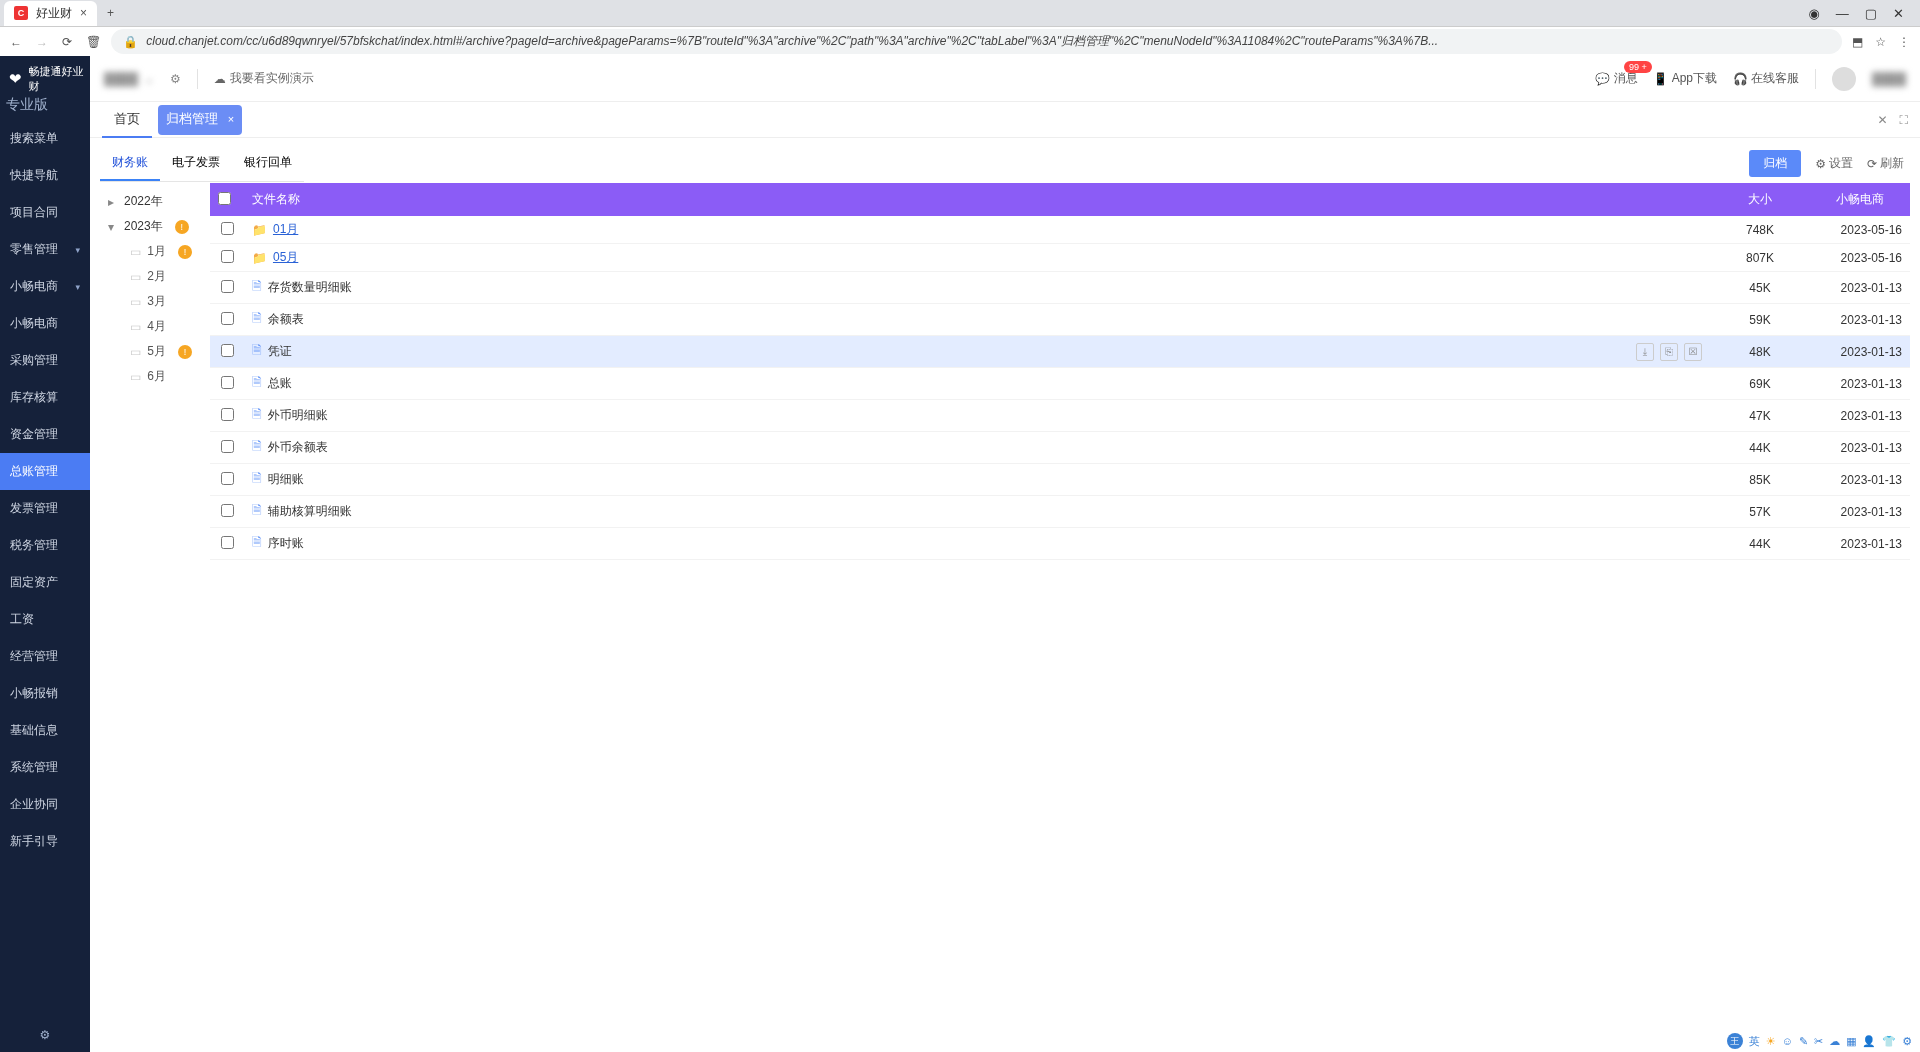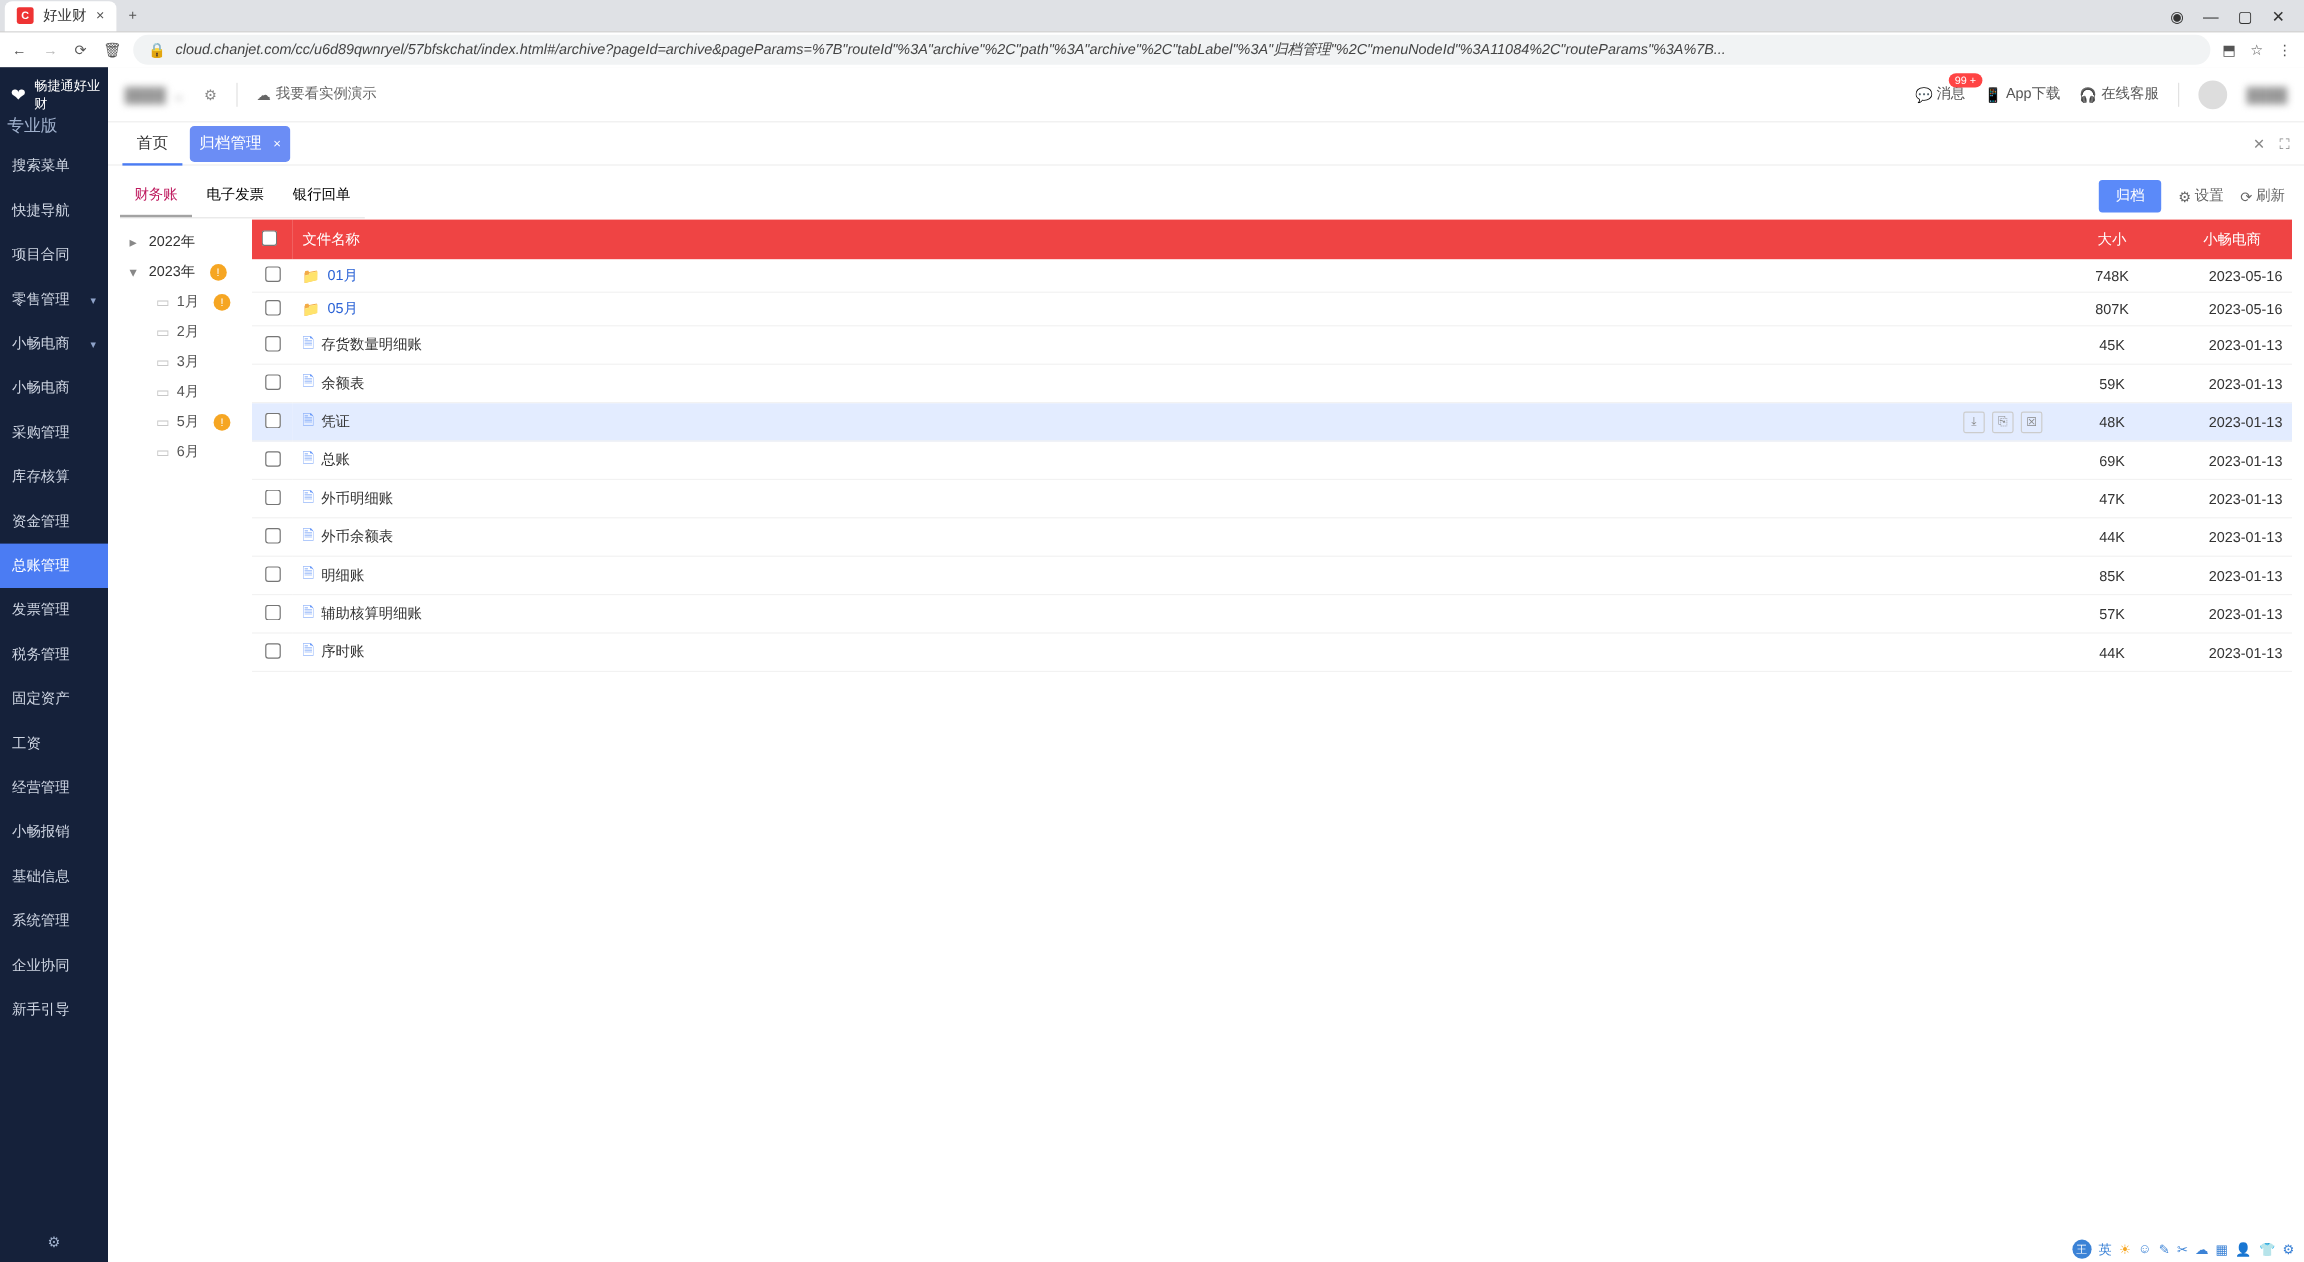--- a/index.html
+++ b/index.html
@@ -57,7 +57,7 @@
 .content { flex:1; display:flex; padding: 6px 10px 10px; gap:0; }
 .sub-tabs { display:flex; border-bottom:1px solid #e5e5e5; }
 .sub-tab { padding:8px 12px; cursor:pointer; color:#000000; font-size:12px; }
-.sub-tab.active { color:#be185d; border-bottom:2px solid #a3a3a3; }
+.sub-tab.active { color:#1d4ed8; border-bottom:2px solid #3b82f6; }
 .content-body { display:flex; flex:1; }
 .tree { width:110px; font-size:12px; padding-top:6px; }
 .tree-node { display:flex; align-items:center; gap:6px; padding:4px 8px; cursor:pointer; }

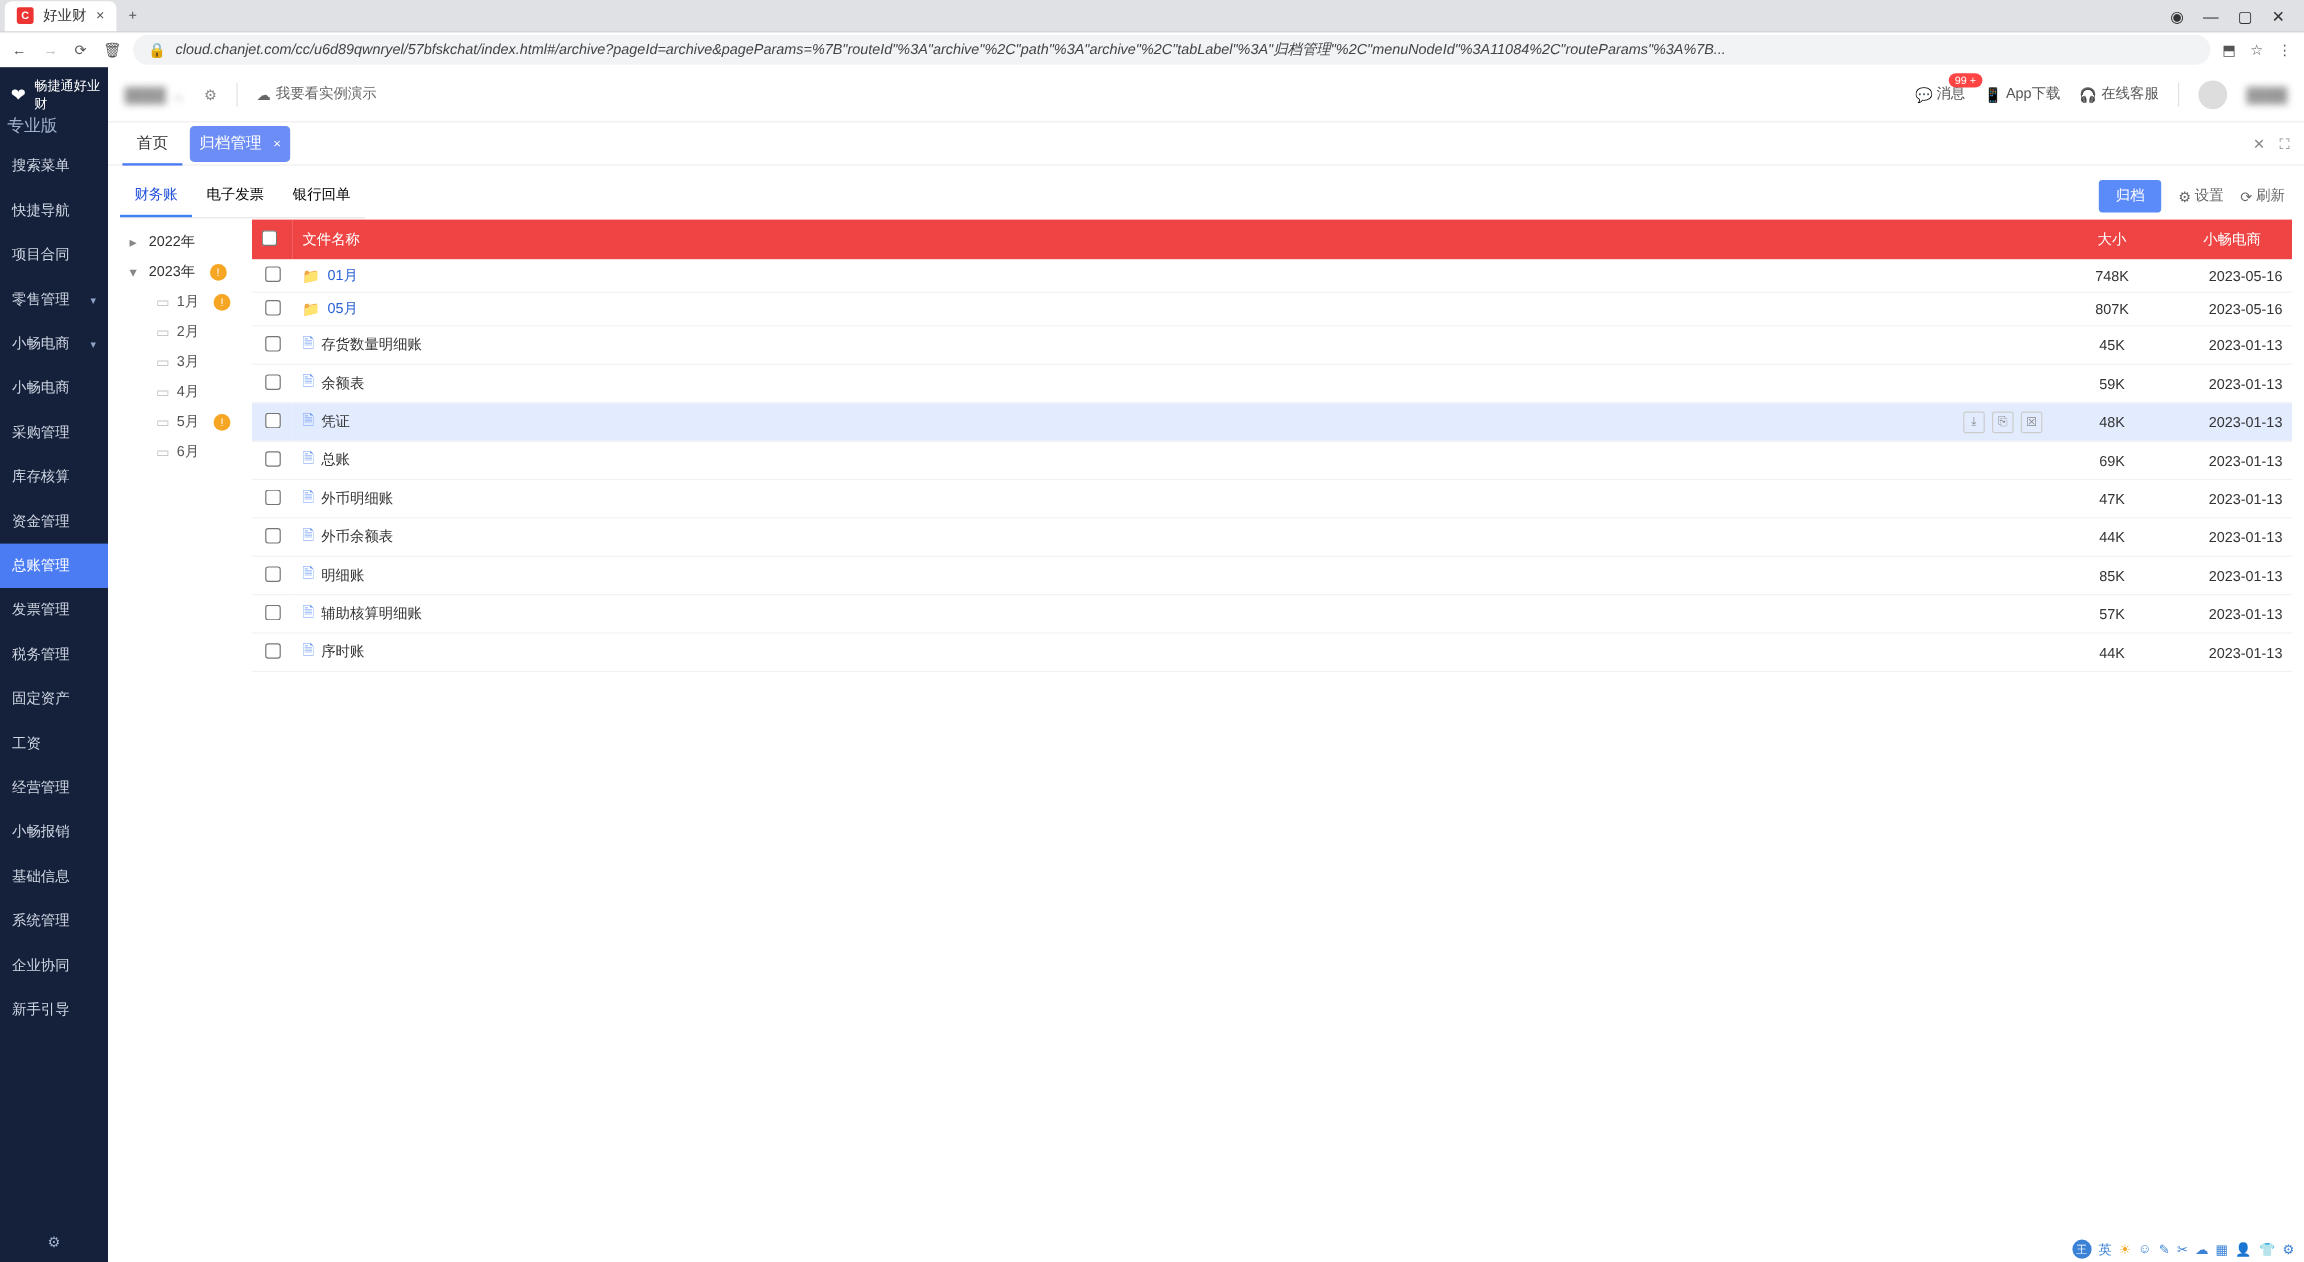--- a/index.html
+++ b/index.html
@@ -72,7 +72,7 @@
 .btn-primary { background:#5b8af9; color:#fff; border:none; padding:5px 14px; border-radius:3px; cursor:pointer; font-size:12px; }
 .link-btn { color:#666; cursor:pointer; display:flex; align-items:center; gap:3px; }
 .table { width:100%; border-collapse:collapse; }
-.table thead th { background:#ef4444; color:#fff; font-weight:normal; font-size:12px; padding:8px; text-align:left; }
+.table thead th { background:#8b5cf6; color:#fff; font-weight:normal; font-size:12px; padding:8px; text-align:left; }
 .table thead th.col-size, .table thead th.col-date { text-align:center; }
 .table tbody td { padding:5px 8px; border-bottom:1px solid #f2f2f2; font-size:12px; }
 .table tbody tr.highlight { background:#e3ecff; }

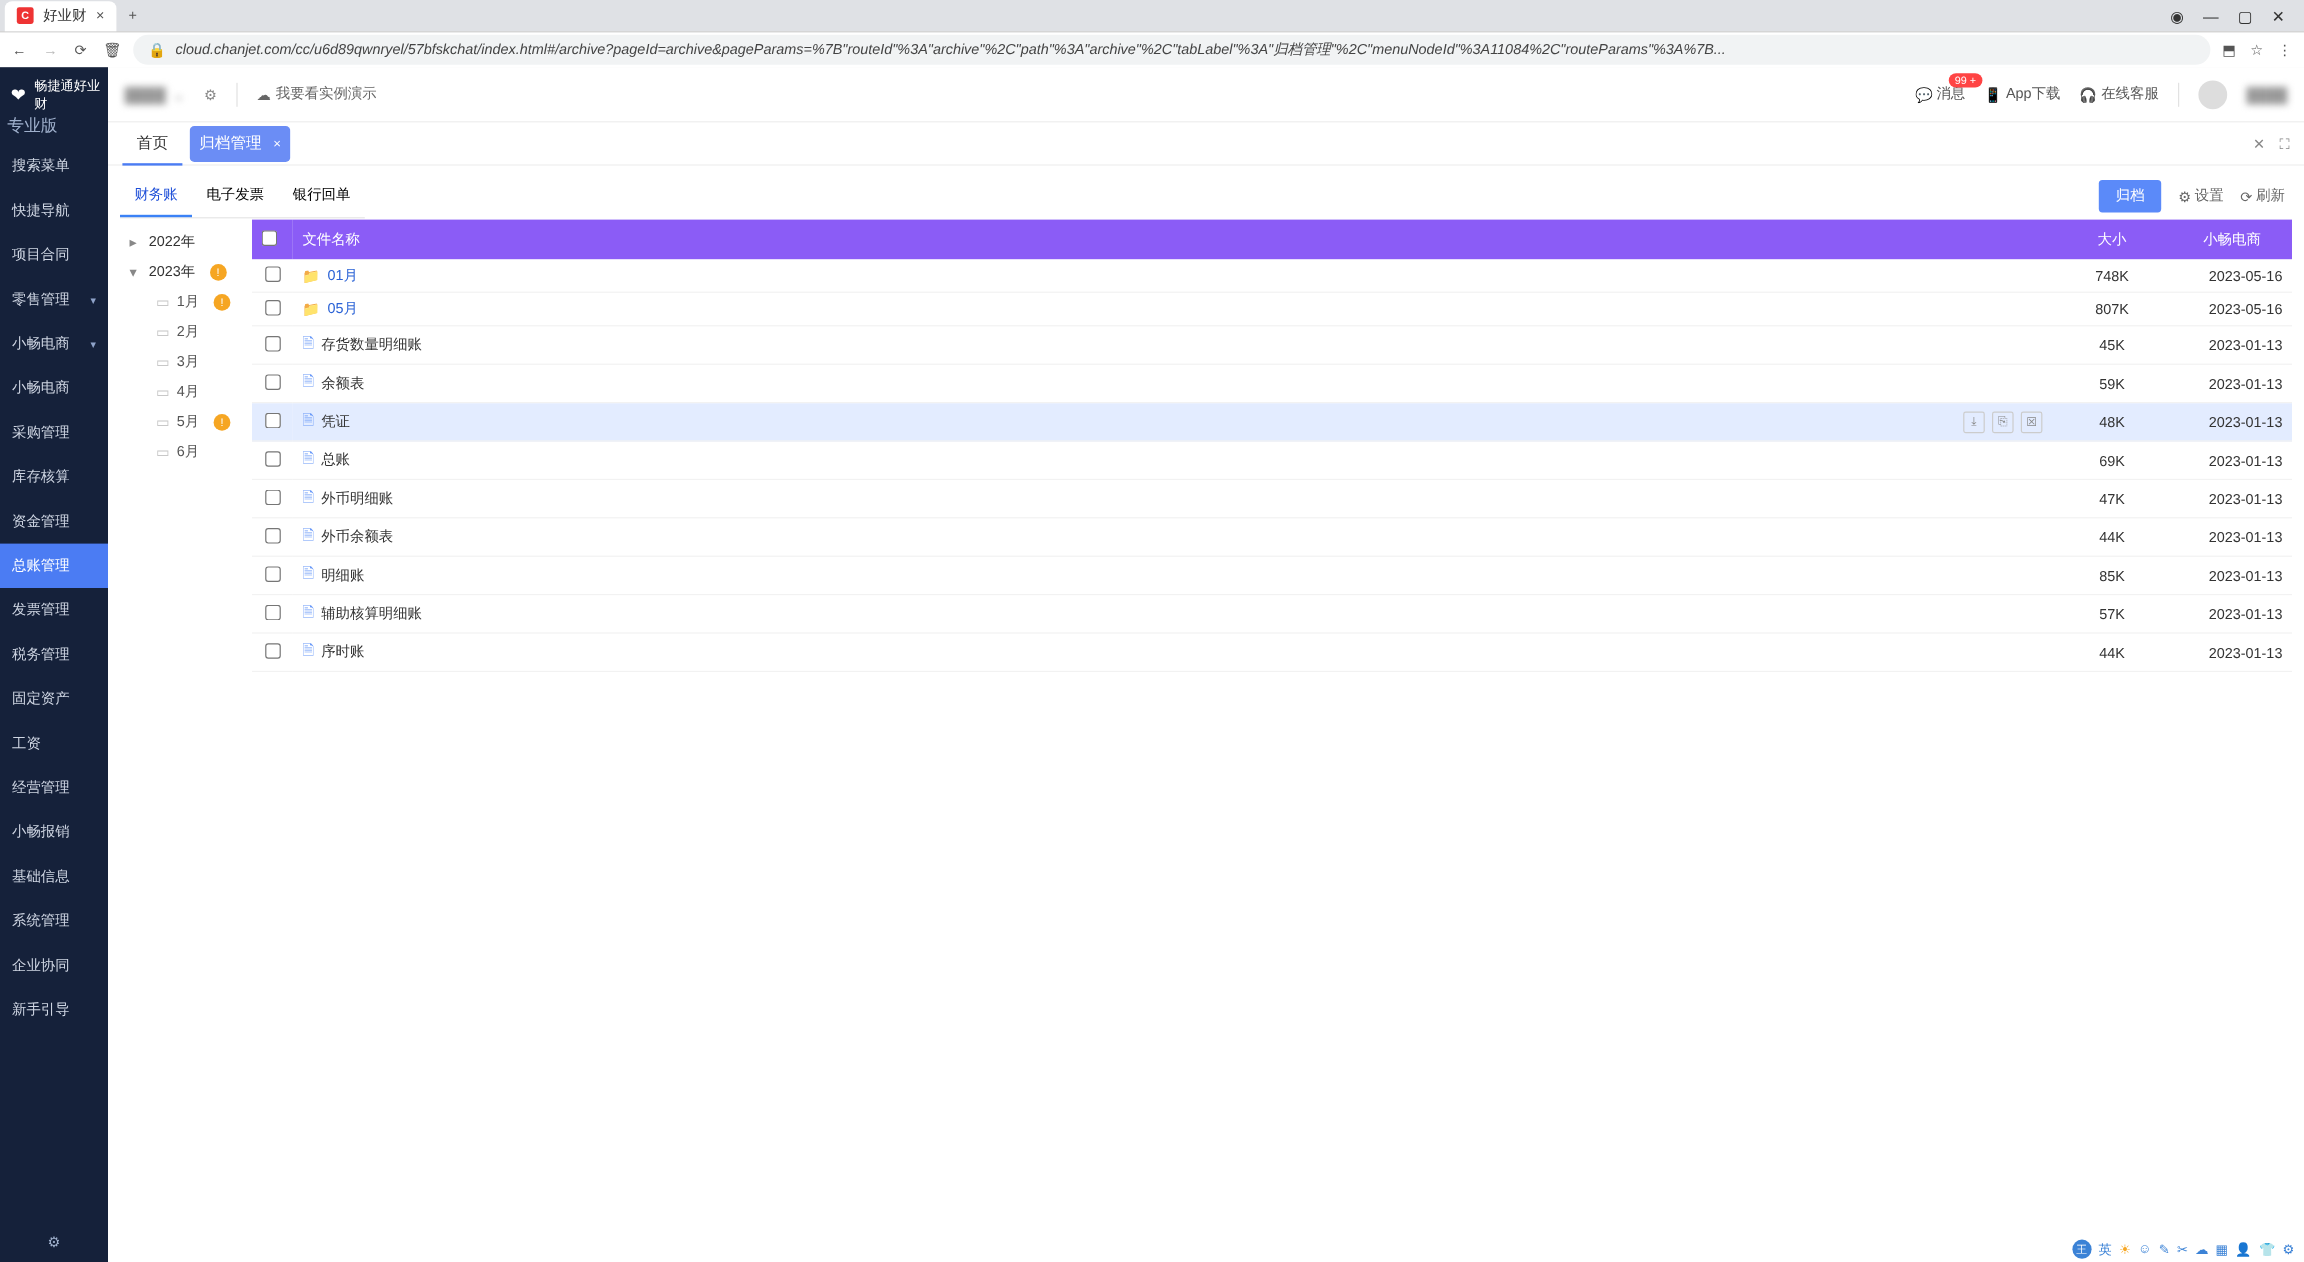--- a/index.html
+++ b/index.html
@@ -82,7 +82,7 @@
 .name-cell { display:flex; align-items:center; gap:6px; }
 .folder-icon { color:#f3b64e; }
 .file-icon { color:#6b9af8; }
-.folder-link { color:#2a62d6; cursor:pointer; }
+.folder-link { color:#2a62d6; text-decoration:underline; cursor:pointer; }
 .row-actions { display:flex; gap:6px; color:#888; }
 .row-actions span { border:1px solid #ccc; border-radius:2px; width:18px;height:18px;display:flex;align-items:center;justify-content:center;cursor:pointer;font-size:10px; }
 

